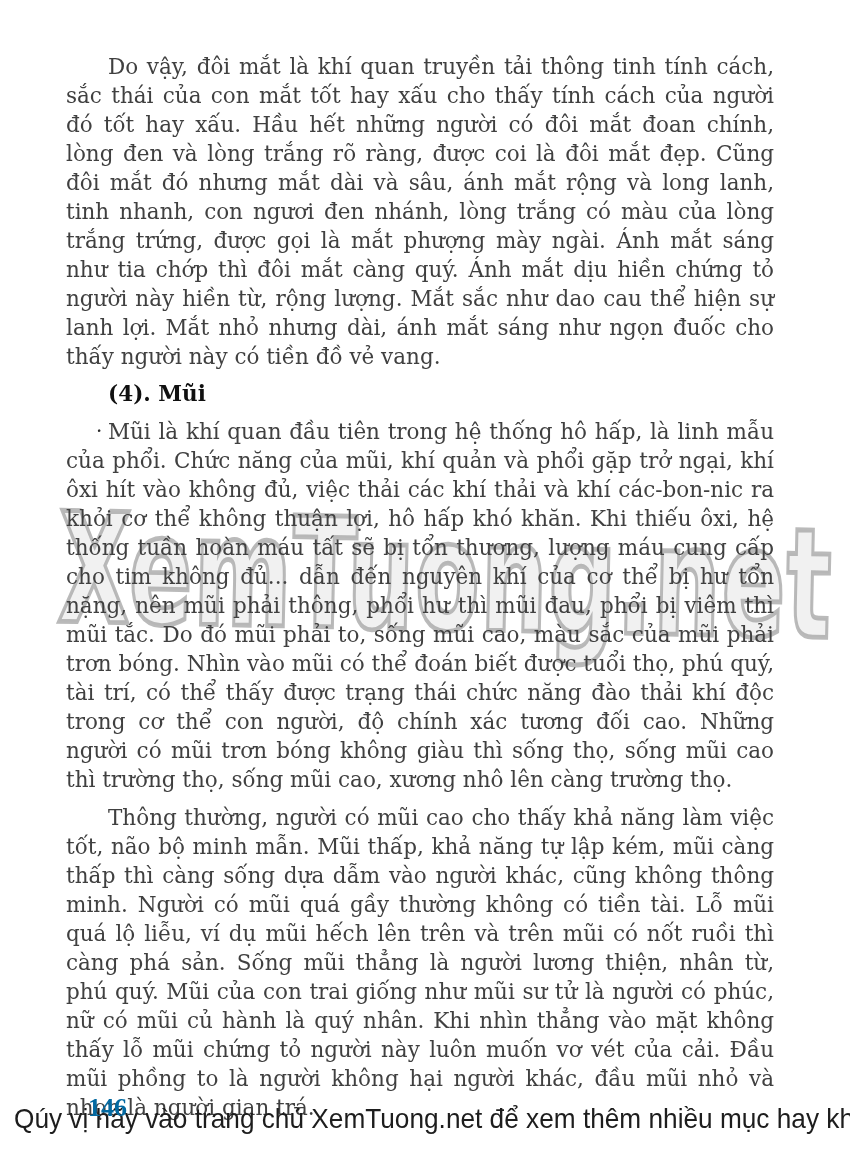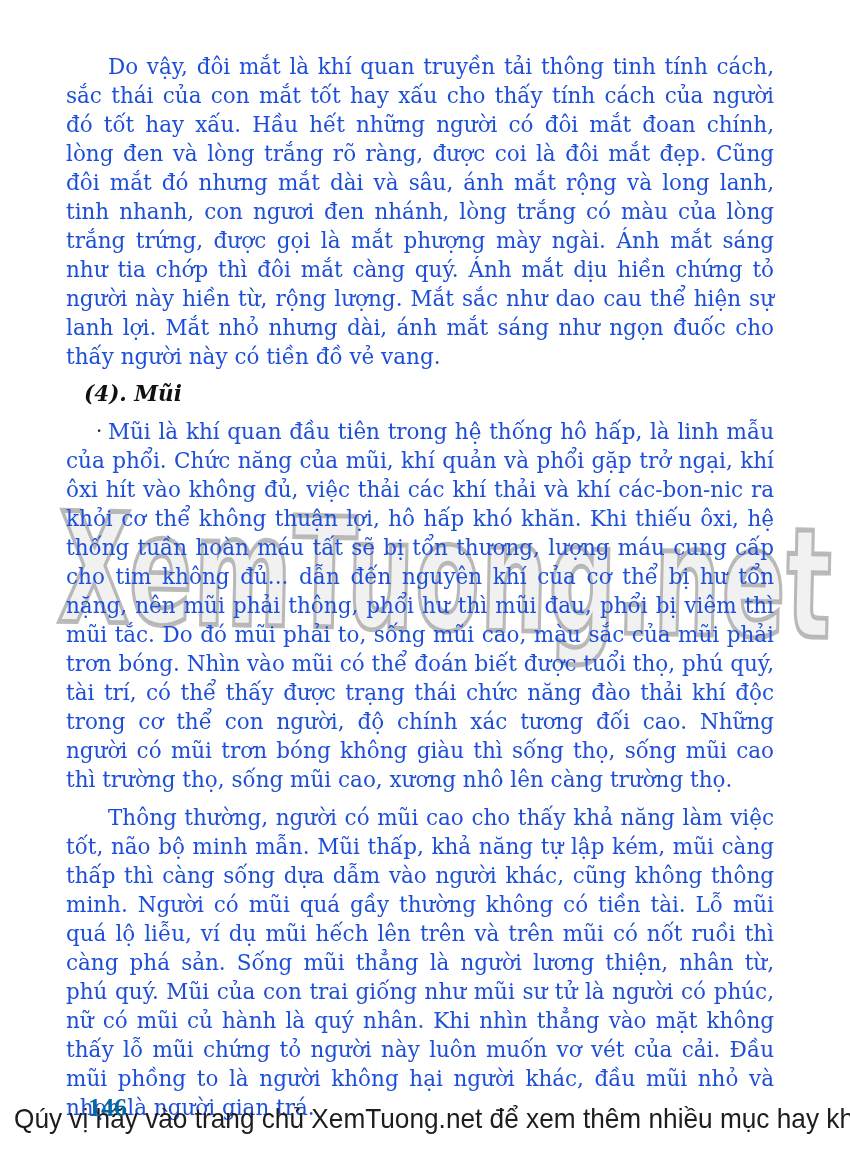--- a/index.html
+++ b/index.html
@@ -47,7 +47,7 @@
     line-height: 29px;
     text-align: justify;
     text-indent: 42px;
-    color: #1d4ed8;
+    color: #404040;
   }
   .heading {
     margin: 9px 0 10px 18px;

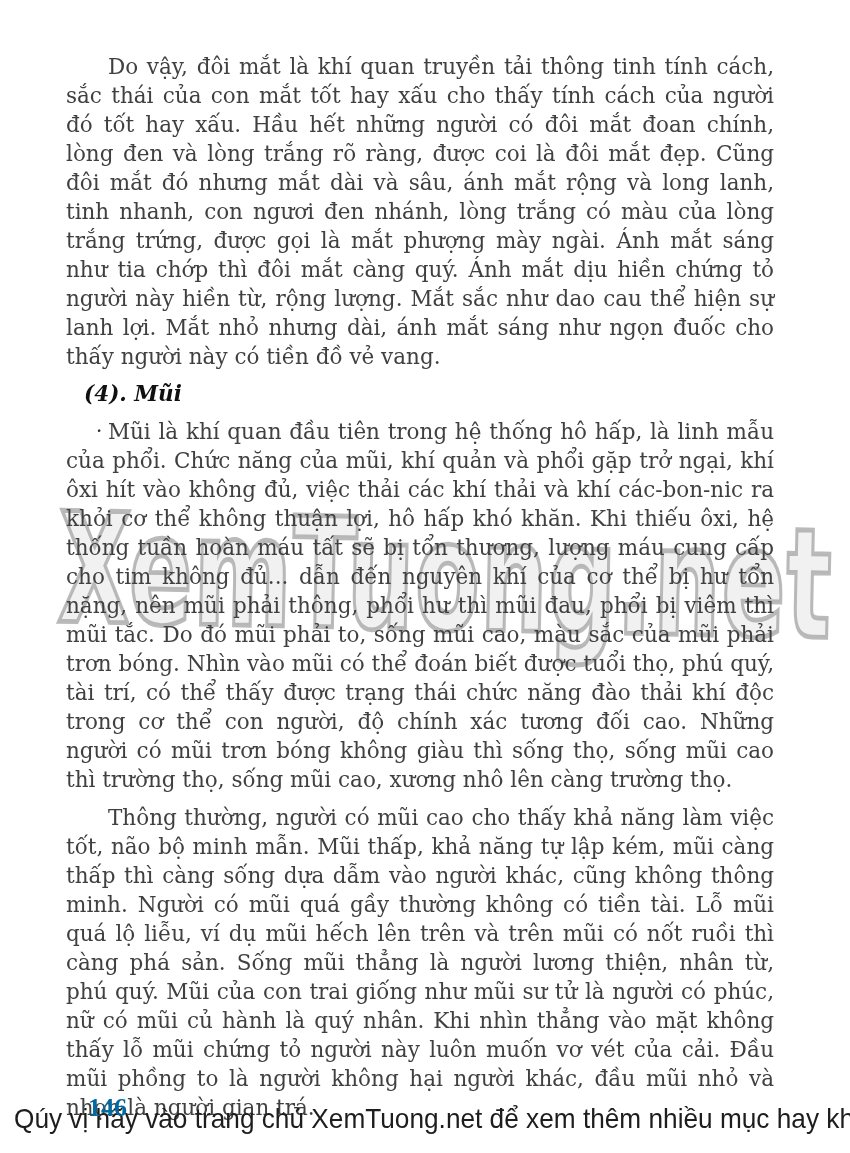--- a/index.html
+++ b/index.html
@@ -50,11 +50,10 @@
     color: #404040;
   }
   .heading {
-    margin: 9px 0 10px 18px;
+    margin: 9px 0 10px 42px;
     font-size: 21.5px;
     line-height: 27px;
     font-weight: bold;
-    font-style: italic;
     color: #101010;
   }
   .para-wrap {

